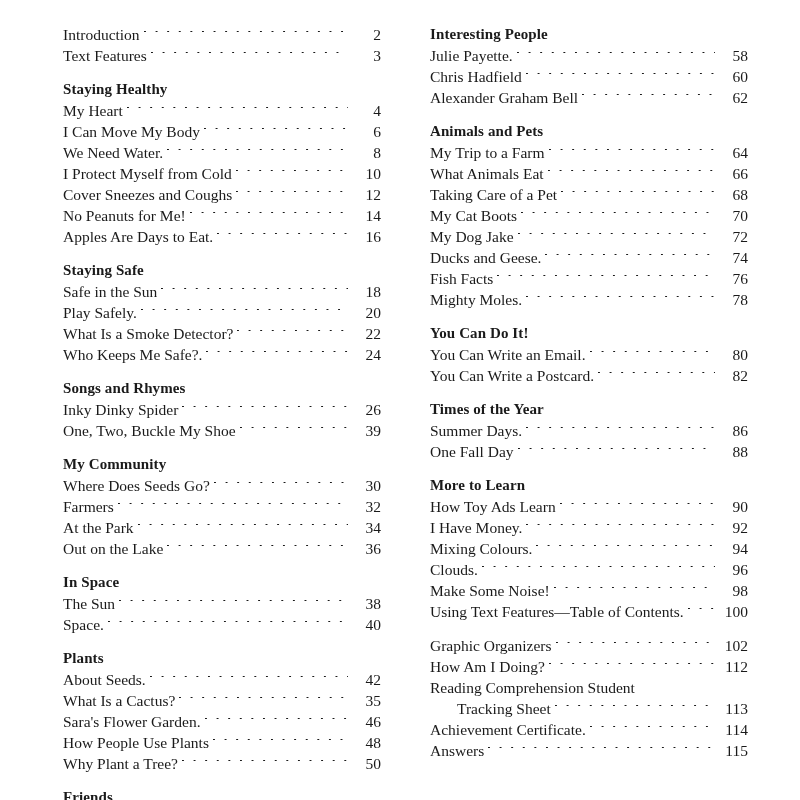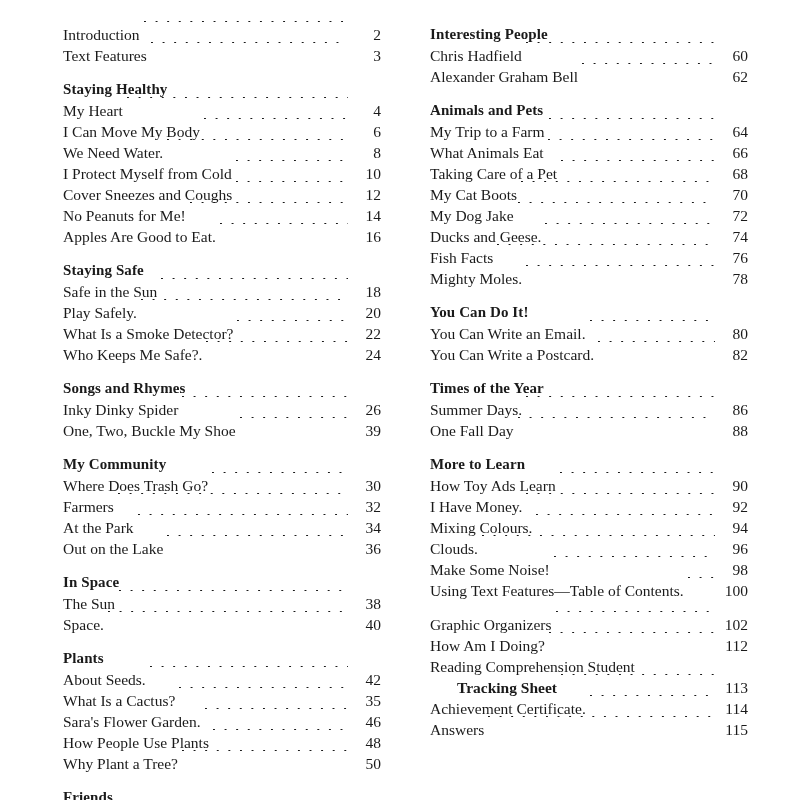--- a/index.html
+++ b/index.html
@@ -48,7 +48,7 @@
 
   .entry {
     display: flex;
-    align-items: flex-start;
+    align-items: center;
     font-size: 15.5px;
     line-height: 21px;
     white-space: nowrap;

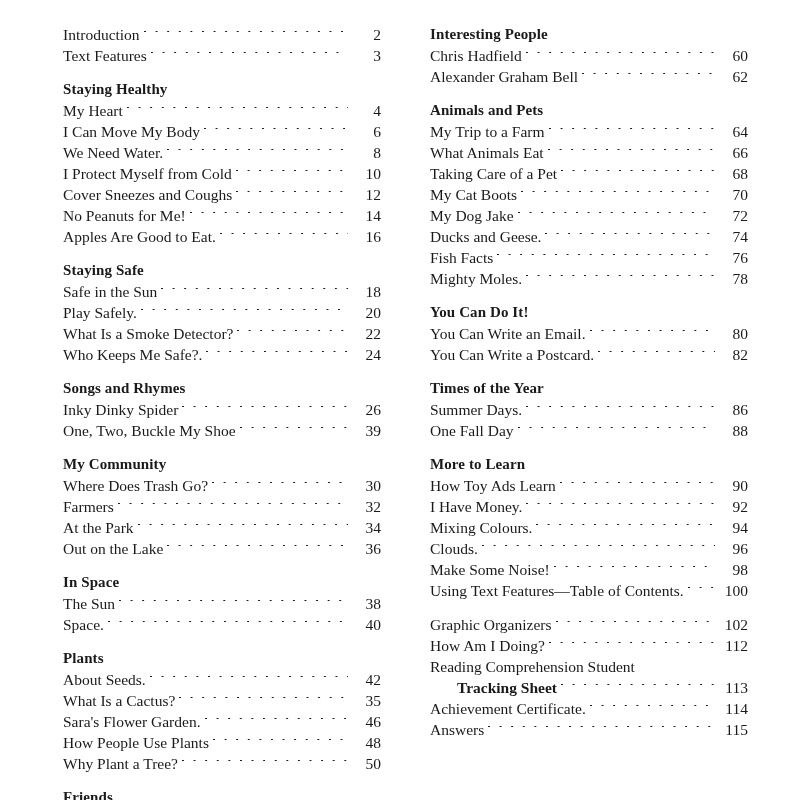--- a/index.html
+++ b/index.html
@@ -252,6 +252,11 @@
         <div class="section">
           <div class="section-heading">Interesting People</div>
           <div class="entry">
+            <span class="entry-title">Julie Payette.</span>
+            <span class="entry-leader"></span>
+            <span class="entry-page">58</span>
+          </div>
+          <div class="entry">
             <span class="entry-title">Chris Hadfield</span>
             <span class="entry-leader"></span>
             <span class="entry-page">60</span>

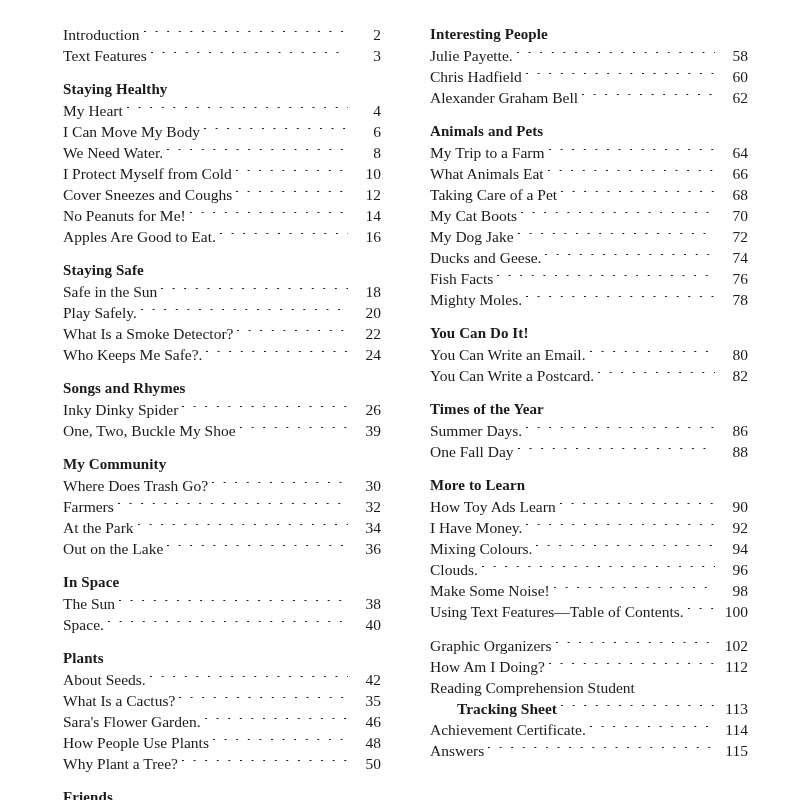--- a/index.html
+++ b/index.html
@@ -139,7 +139,7 @@
             <span class="entry-page">14</span>
           </div>
           <div class="entry">
-            <span class="entry-title">Apples Are Good to Eat.</span>
+            <span class="entry-title">Apples Are Days to Eat.</span>
             <span class="entry-leader"></span>
             <span class="entry-page">16</span>
           </div>

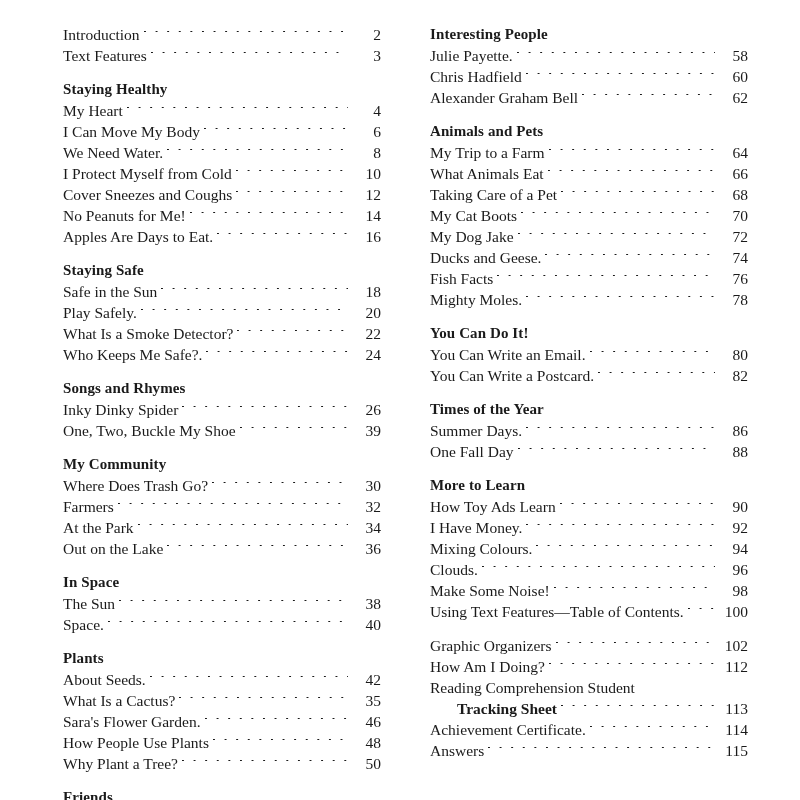--- a/index.html
+++ b/index.html
@@ -183,7 +183,7 @@
         <div class="section">
           <div class="section-heading">My Community</div>
           <div class="entry">
-            <span class="entry-title">Where Does Trash Go?</span>
+            <span class="entry-title">Where Does Seeds Go?</span>
             <span class="entry-leader"></span>
             <span class="entry-page">30</span>
           </div>

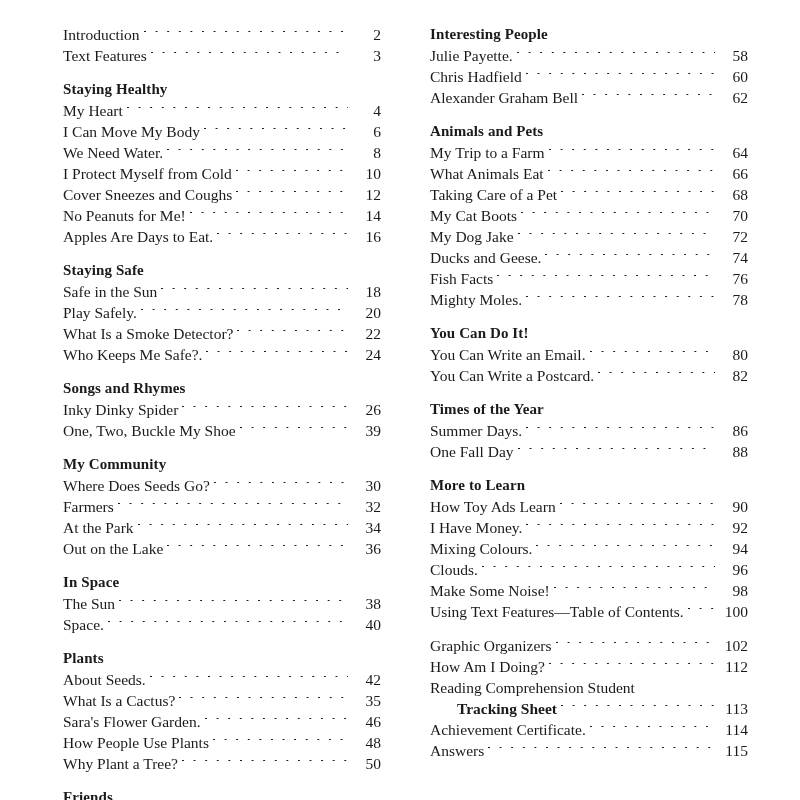--- a/index.html
+++ b/index.html
@@ -86,7 +86,7 @@
   }
   
   .entry.wrap-first .entry-leader::before { display: none; }
-  .entry.wrap-cont .entry-title { padding-left: 27px; font-weight: bold; }
+  .entry.wrap-cont .entry-title { padding-left: 27px; }
 </style>
 </head>
 <body>

